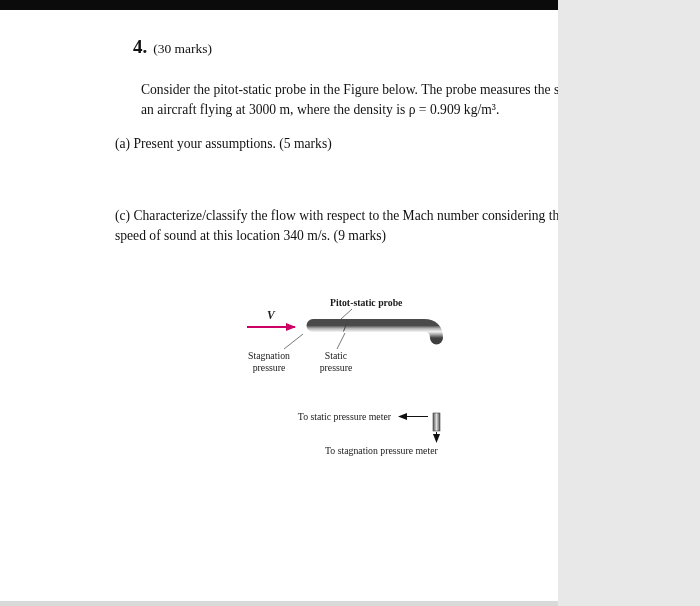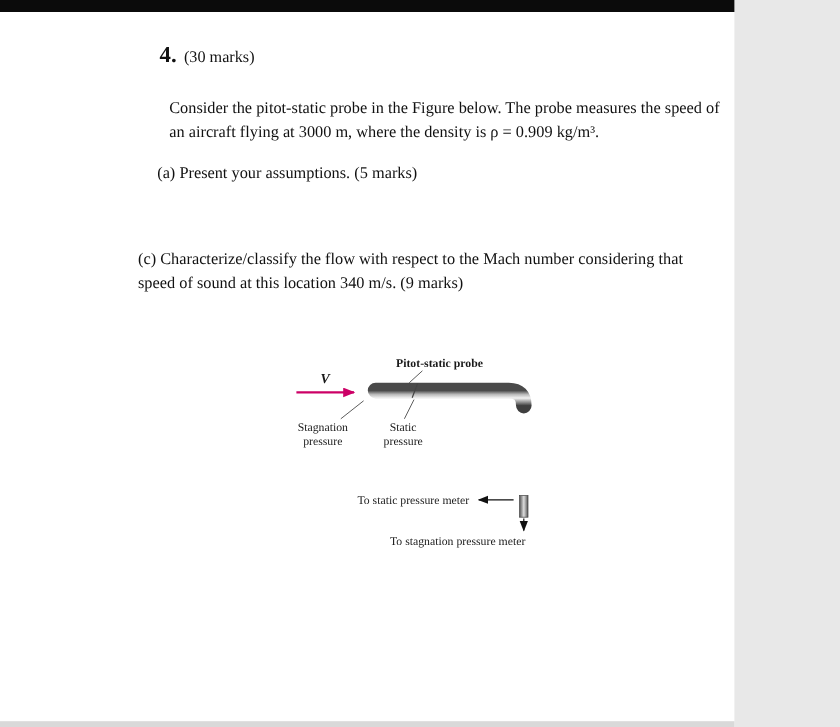--- a/index.html
+++ b/index.html
@@ -5,7 +5,7 @@
   html, body { margin: 0; padding: 0; background: #e8e8e8; }
   .page {
     position: relative;
-    width: 612px;
+    width: 558px;
     height: 606px;
     background: #ffffff;
     font-family: "Liberation Serif", serif;

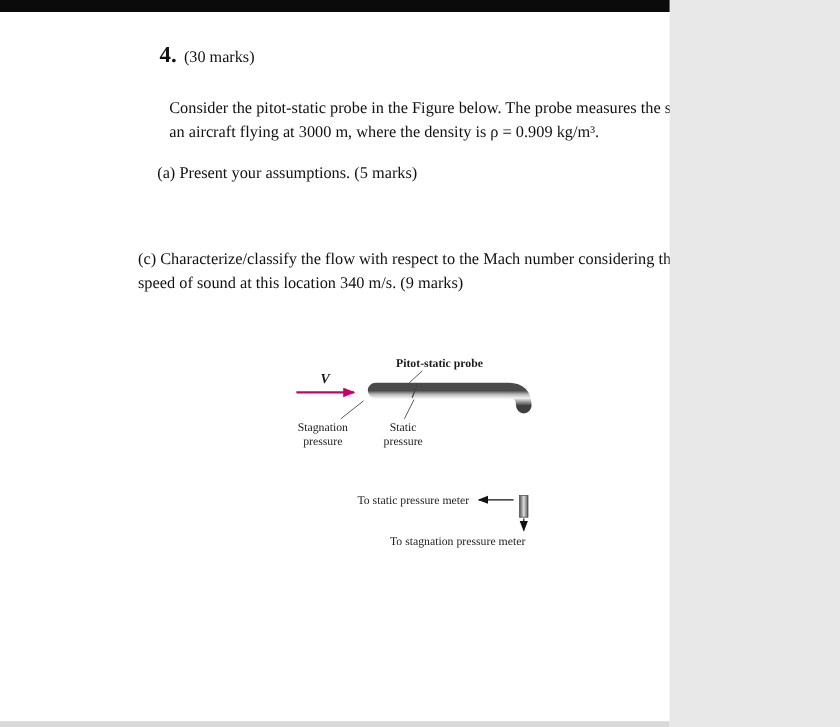--- a/index.html
+++ b/index.html
@@ -42,7 +42,7 @@
     line-height: 1.47;
   }
   .para-intro { top: 80px; margin-left: 26px; }
-  .para-a { top: 134px; margin-left: 16px; }
+  .para-a { top: 134px; }
   .para-b { top: 161px; }
   .para-c { top: 206px; }
   .figure-svg {

